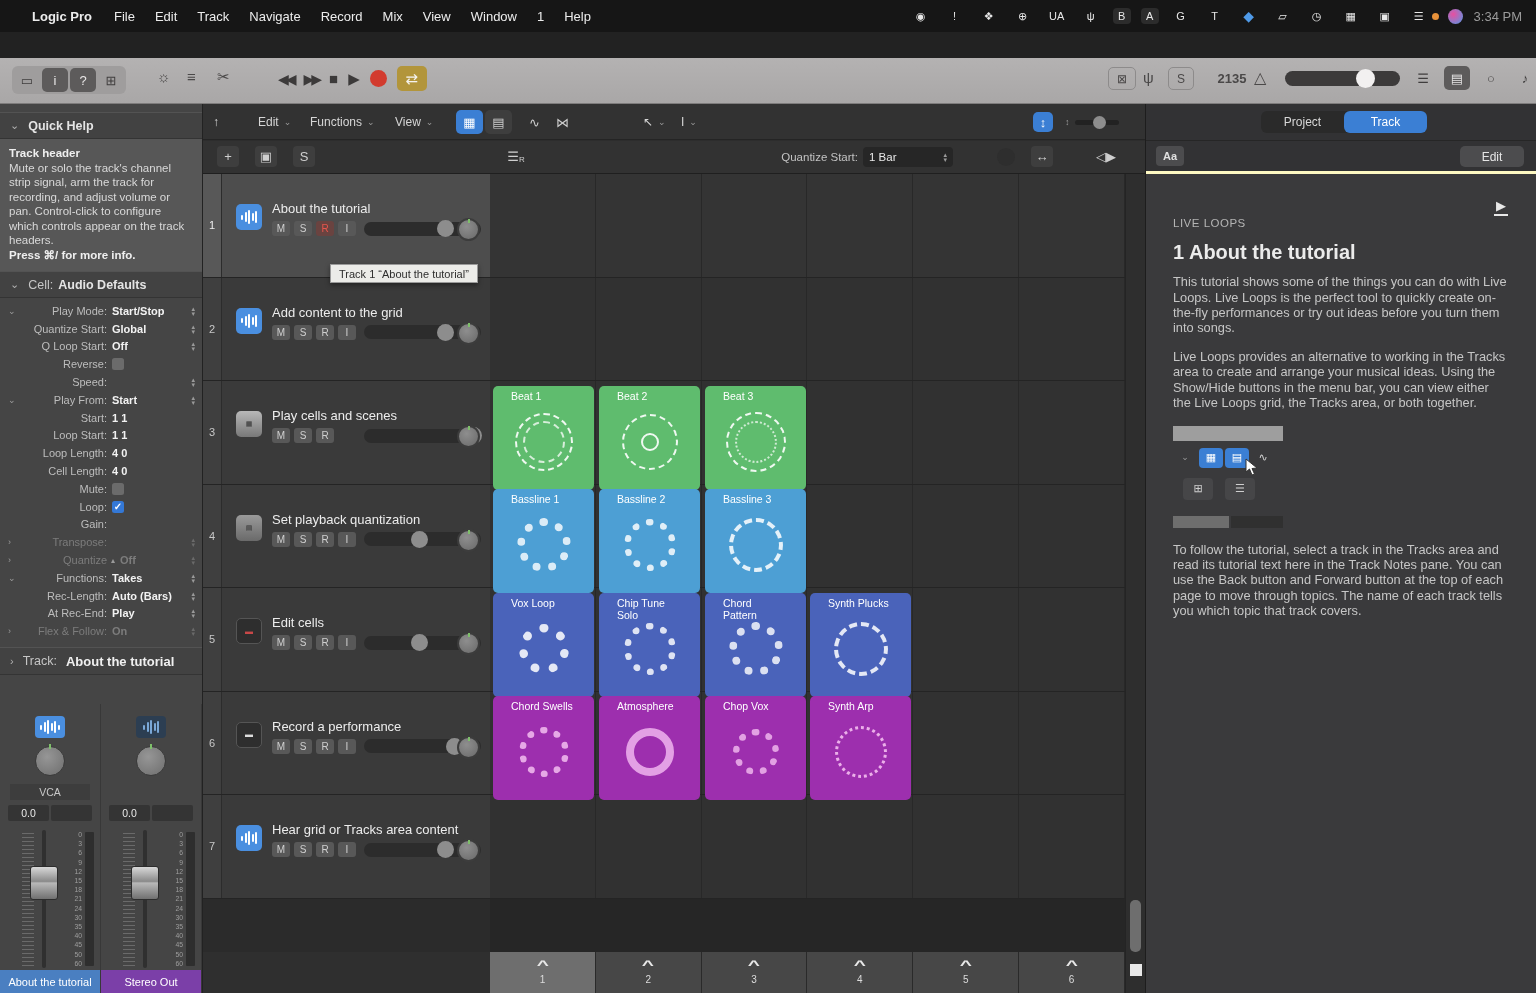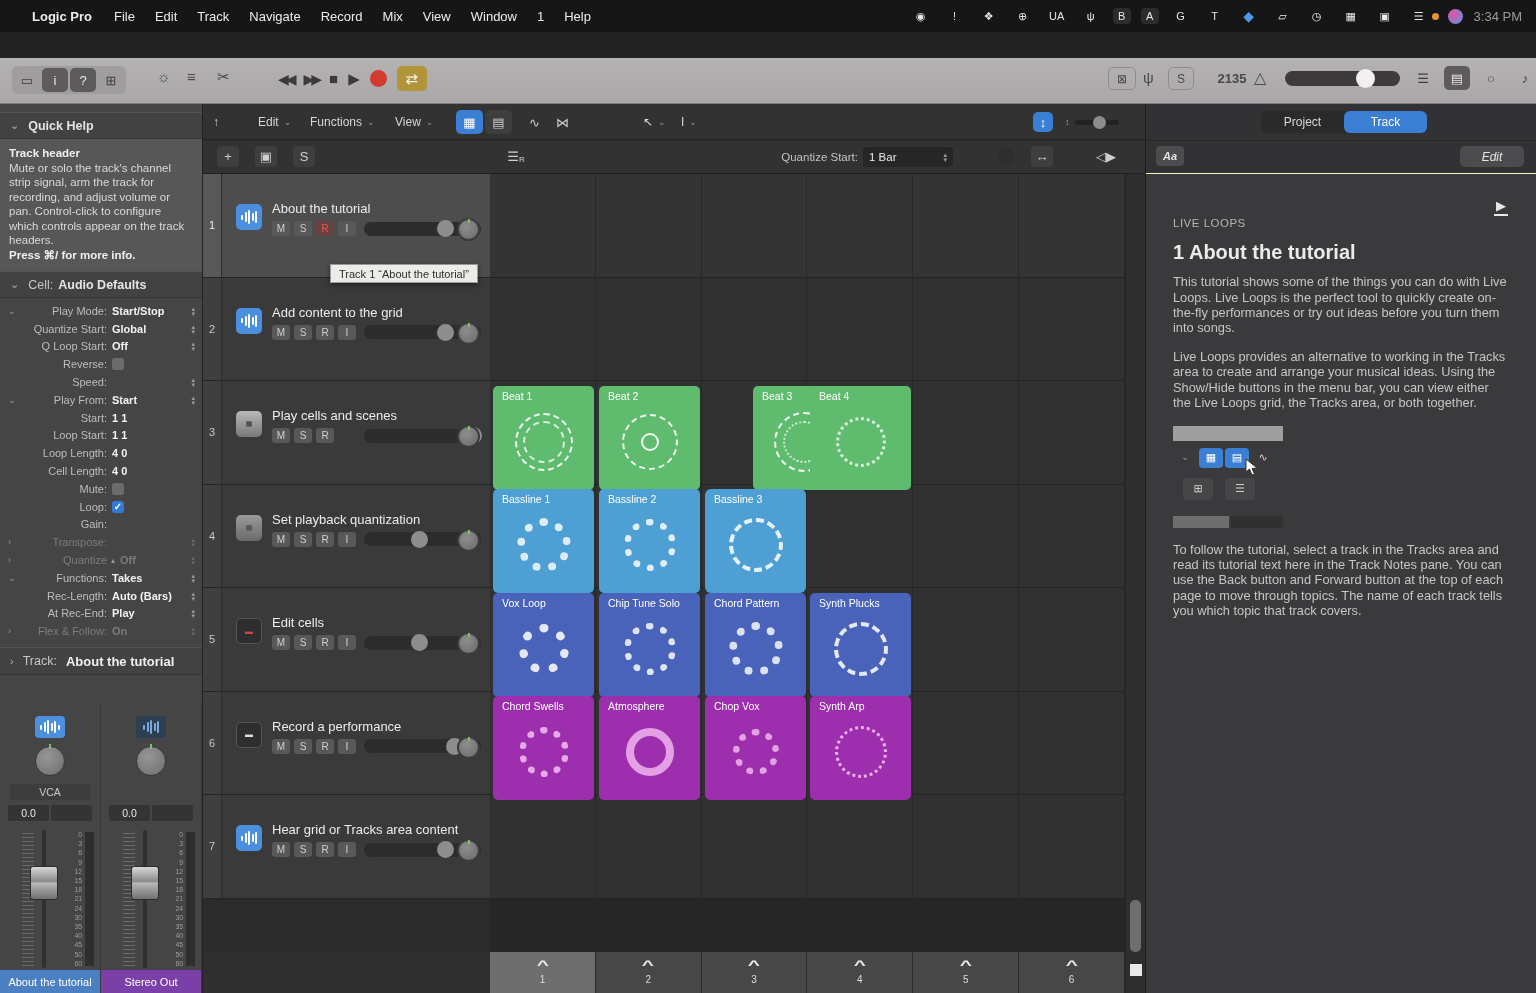--- a/index.html
+++ b/index.html
@@ -212,7 +212,7 @@
   .seg { position:absolute; left:115px; top:7px; width:166px; height:22px; background:#2a2a2a; border-radius:6px; display:flex; }
   .seg .sgbtn { flex:1; display:flex; align-items:center; justify-content:center; color:#d8d8d8; font-size:12px; border-radius:6px; }
   .seg .sgbtn.active { background:#3b7fd4; color:#fff; }
-  #rp-row2 { height:33px; background:#323234; border-bottom:1px solid #fef9c3; position:relative;font-style:italic; }
+  #rp-row2 { height:33px; background:#323234; border-bottom:3px solid #fef9c3; position:relative; }
   #aa-btn { position:absolute; left:10px; top:5px; width:28px; height:20px; background:#4c4c4e; border-radius:4px;
     color:#e0e0e0; font-size:11px; font-weight:bold; display:flex; align-items:center; justify-content:center; }
   #edit-btn { position:absolute; right:12px; top:5px; width:64px; height:21px; background:#4c4c4e; border-radius:5px;

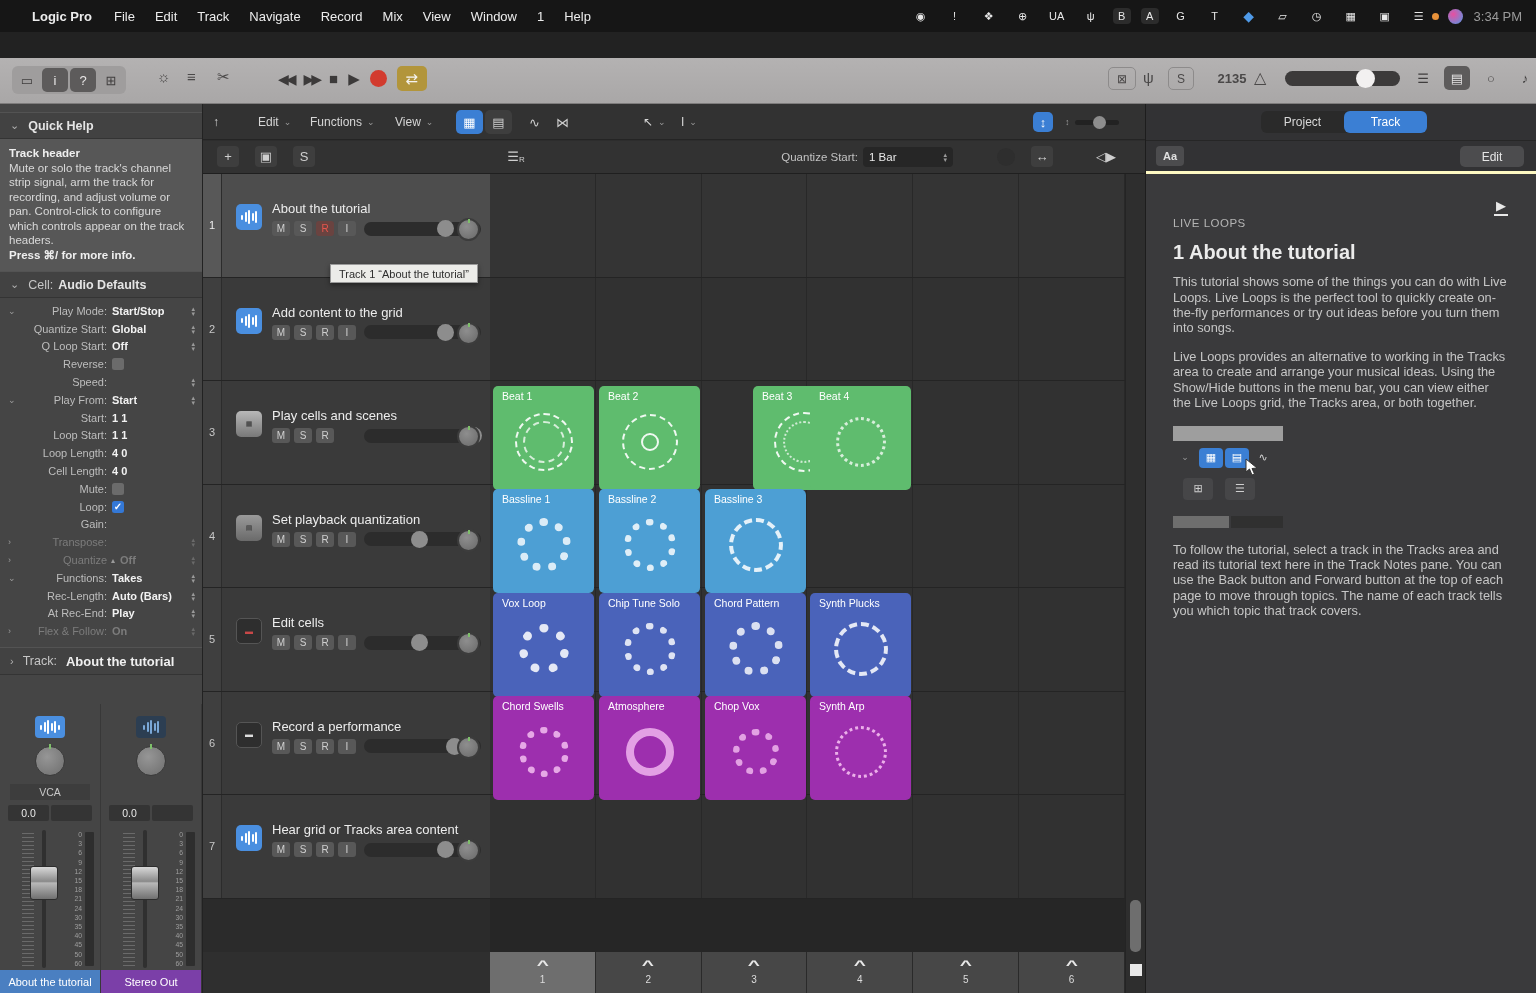--- a/index.html
+++ b/index.html
@@ -183,7 +183,7 @@
   #vstrip .stopall { position:absolute; left:4px; top:790px; width:12px; height:12px; background:#e8e8e8; }
 
   
-  .cell { position:absolute; width:101px; height:104px; border-radius:5px; color:#fff; font-size:10.5px; padding:4px 9px; }
+  .cell { position:absolute; width:101px; height:104px; border-radius:5px; color:#fff; font-size:10.5px; padding:4px 18px; }
   .cell.green { background:#5fbc6e; } .cell.cyan { background:#4d9fd4; }
   .cell.indigo { background:#4a63ba; } .cell.purple { background:#9d2fae; }
   .pat { position:absolute; left:50%; top:54%; transform:translate(-50%,-50%); border-radius:50%; }

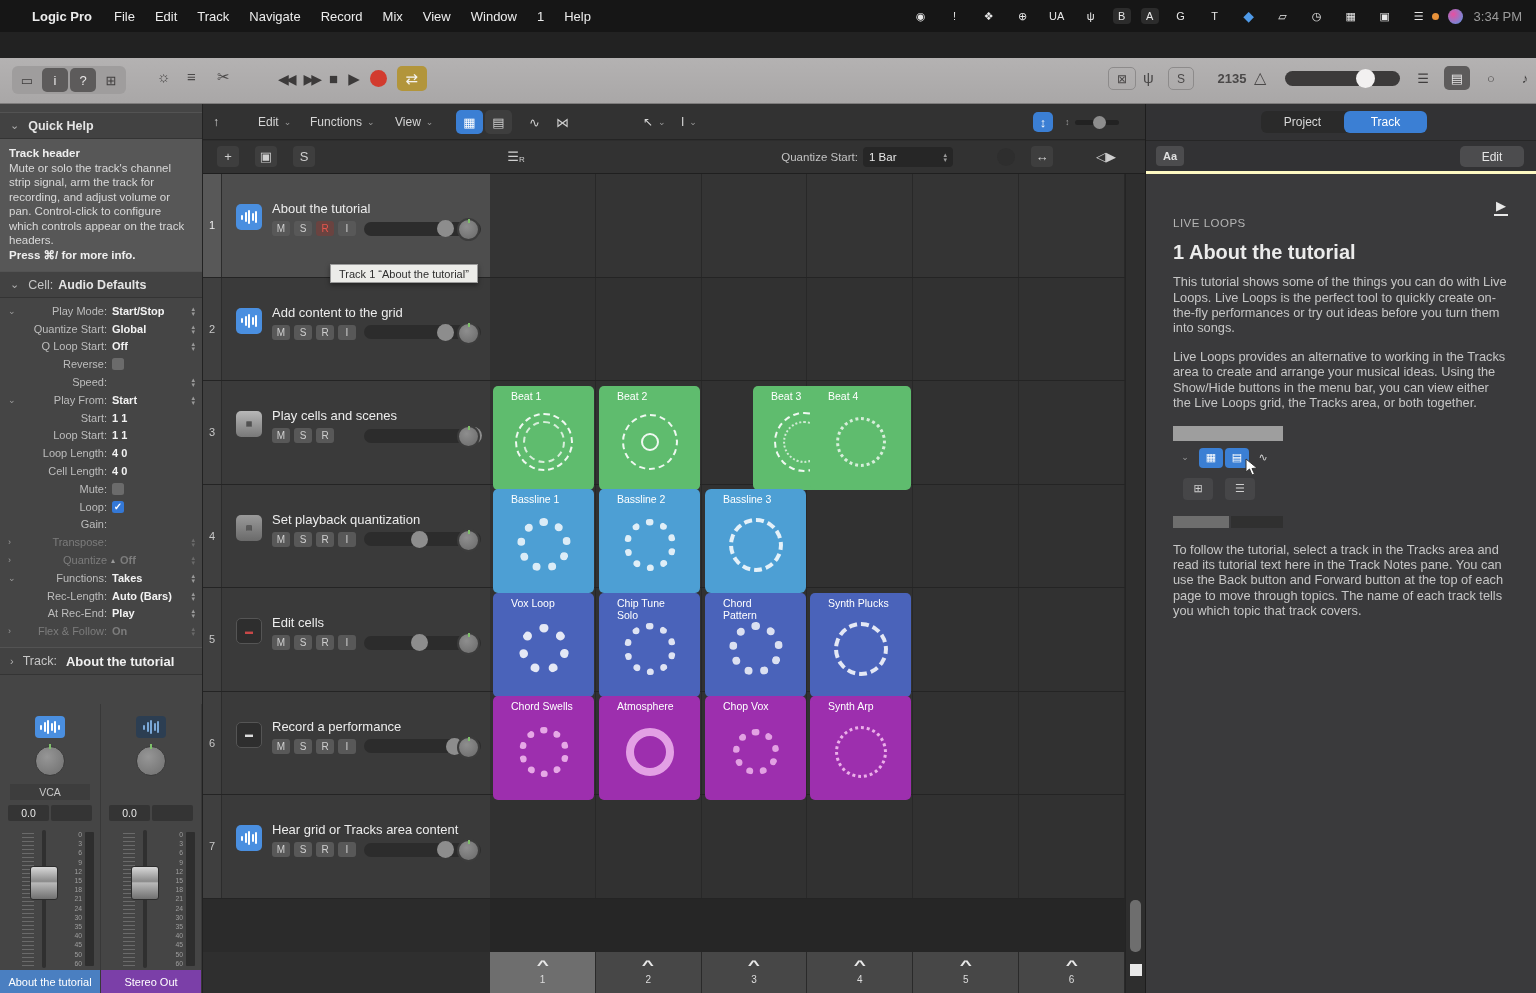--- a/index.html
+++ b/index.html
@@ -923,7 +923,7 @@
 
     <div class="cell green" style="left:290px; top:282px;"><span>Beat 1</span><span class="pat d1"></span></div>
     <div class="cell green" style="left:396px; top:282px;"><span>Beat 2</span><span class="pat d2"></span></div>
-    <div class="cell green" style="left:502px; top:282px;margin-left:48px;"><span>Beat 3</span><span class="pat d3"></span></div>
+    <div class="cell green" style="left:502px; top:282px;"><span>Beat 3</span><span class="pat d3"></span></div>
     <div class="cell green" style="left:607px; top:282px;"><span>Beat 4</span><span class="pat d4"></span></div>
 
     <div class="cell cyan" style="left:290px; top:385px;"><span>Bassline 1</span><span class="pat w1"></span></div>

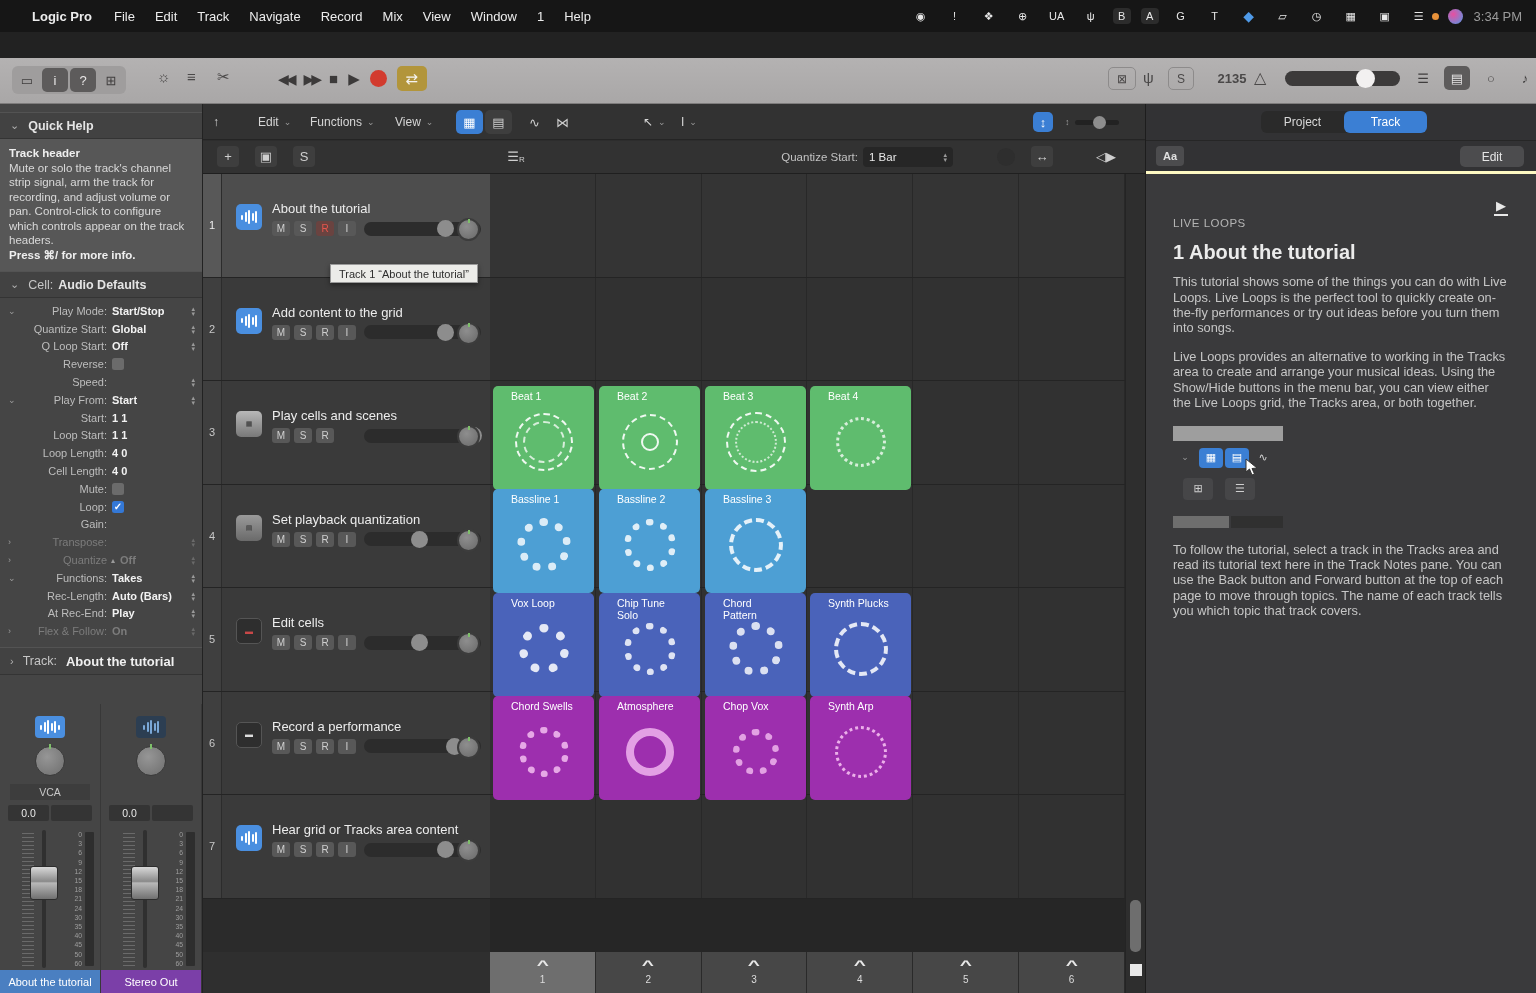--- a/index.html
+++ b/index.html
@@ -924,7 +924,6 @@
     <div class="cell green" style="left:290px; top:282px;"><span>Beat 1</span><span class="pat d1"></span></div>
     <div class="cell green" style="left:396px; top:282px;"><span>Beat 2</span><span class="pat d2"></span></div>
     <div class="cell green" style="left:502px; top:282px;"><span>Beat 3</span><span class="pat d3"></span></div>
-    <div class="cell green" style="left:607px; top:282px;"><span>Beat 4</span><span class="pat d4"></span></div>
 
     <div class="cell cyan" style="left:290px; top:385px;"><span>Bassline 1</span><span class="pat w1"></span></div>
     <div class="cell cyan" style="left:396px; top:385px;"><span>Bassline 2</span><span class="pat w2"></span></div>

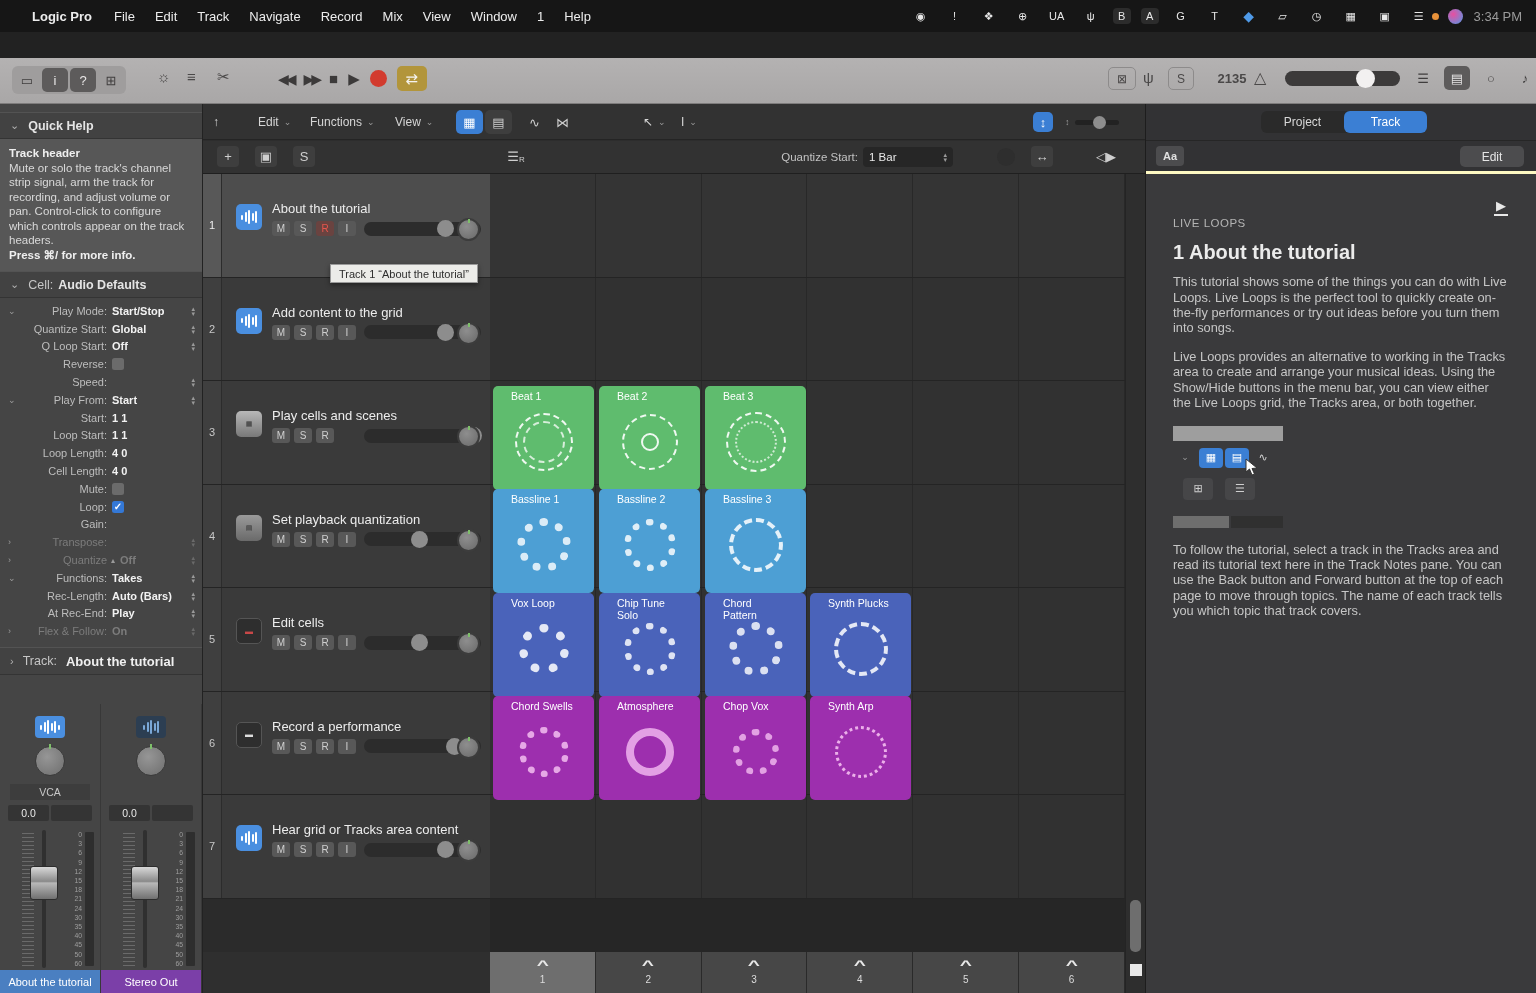--- a/index.html
+++ b/index.html
@@ -927,7 +927,7 @@
 
     <div class="cell cyan" style="left:290px; top:385px;"><span>Bassline 1</span><span class="pat w1"></span></div>
     <div class="cell cyan" style="left:396px; top:385px;"><span>Bassline 2</span><span class="pat w2"></span></div>
-    <div class="cell cyan" style="left:502px; top:385px;border-radius:6px;"><span>Bassline 3</span><span class="pat w4"></span></div>
+    <div class="cell cyan" style="left:502px; top:385px;"><span>Bassline 3</span><span class="pat w4"></span></div>
 
     <div class="cell indigo" style="left:290px; top:489px;"><span>Vox Loop</span><span class="pat w3"></span></div>
     <div class="cell indigo" style="left:396px; top:489px;"><span>Chip Tune Solo</span><span class="pat w2"></span></div>

